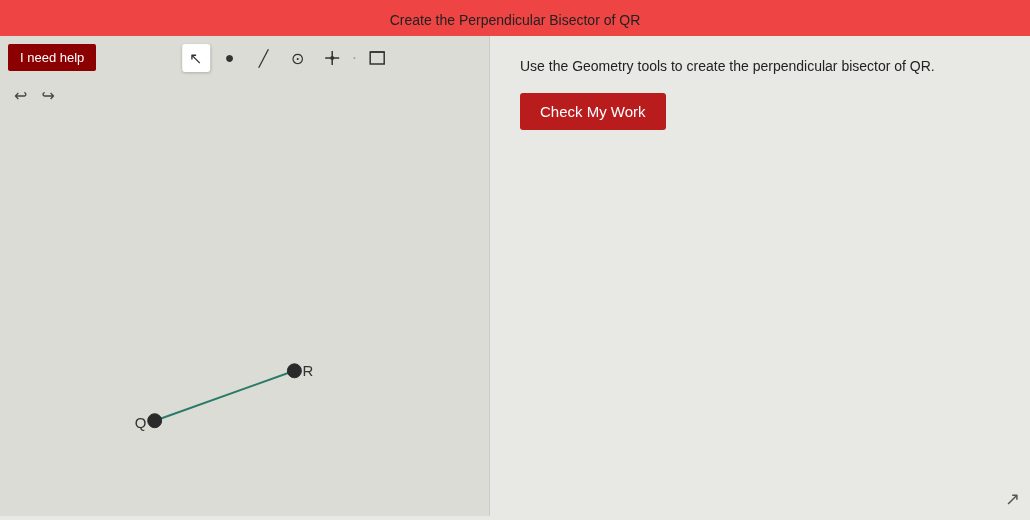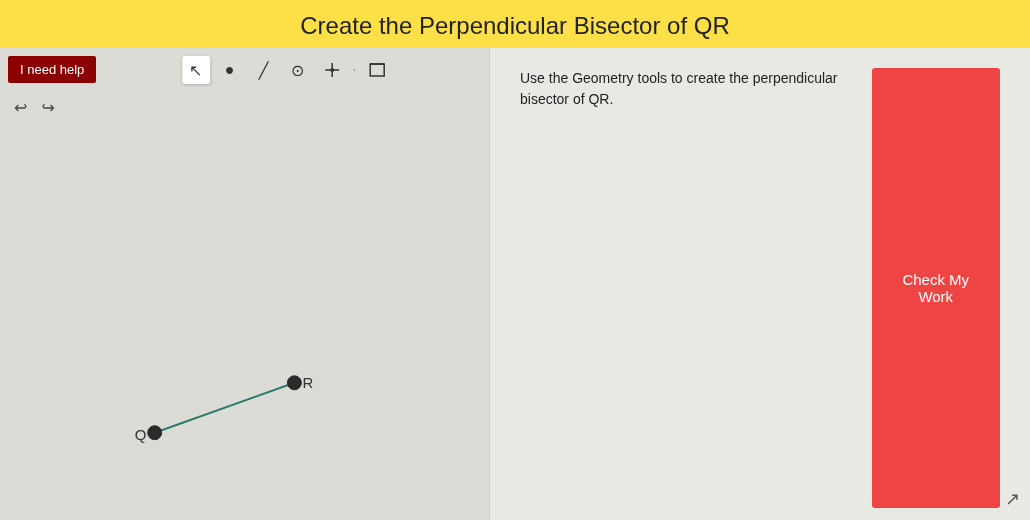--- a/index.html
+++ b/index.html
@@ -16,9 +16,9 @@
     .page-title {
       text-align: center;
       padding: 12px 0 8px 0;
-      font-size: 24px;
+      font-size: 14px;
       color: #222;
-      background: #fde047;
+      background: #ef4444;
     }
 
     

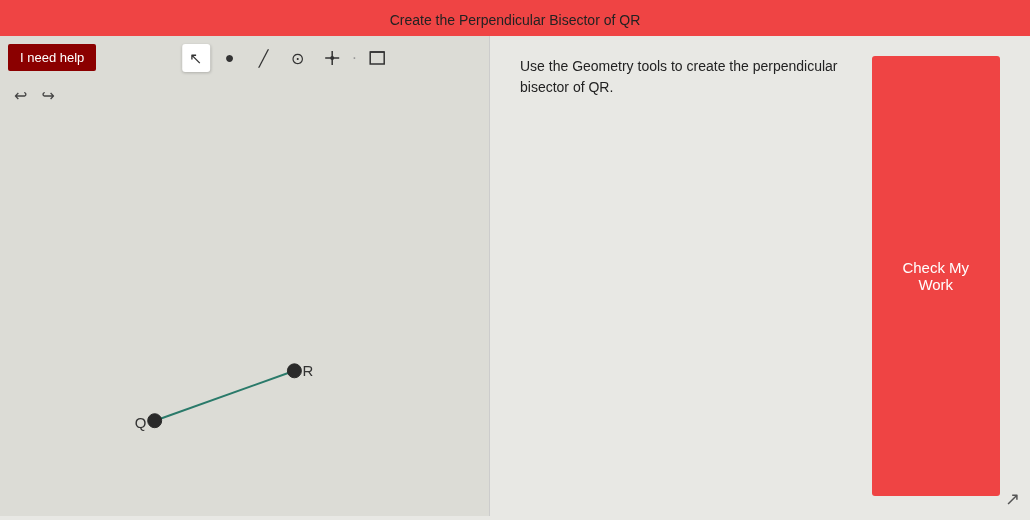--- a/index.html
+++ b/index.html
@@ -119,8 +119,8 @@
       background: #e8e8e4;
       padding: 20px 30px;
       display: flex;
-      flex-direction: row;
-      gap: 4px;
+      flex-direction: column;
+      gap: 16px;
     }
 
     .instruction-text {

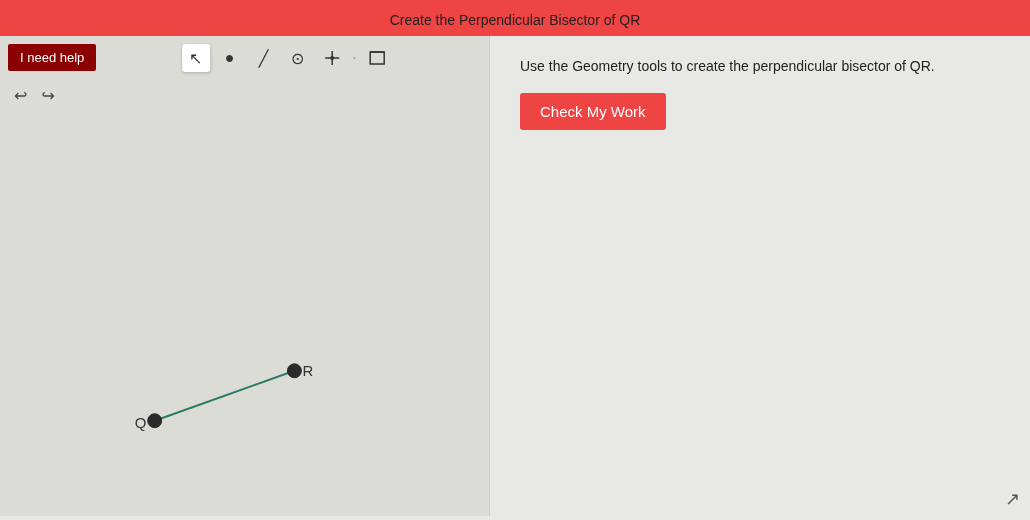--- a/index.html
+++ b/index.html
@@ -138,7 +138,7 @@
 
     .check-btn {
       display: inline-block;
-      background: #ef4444;
+      background: #b91c1c;
       color: white;
       border: none;
       padding: 10px 20px;

